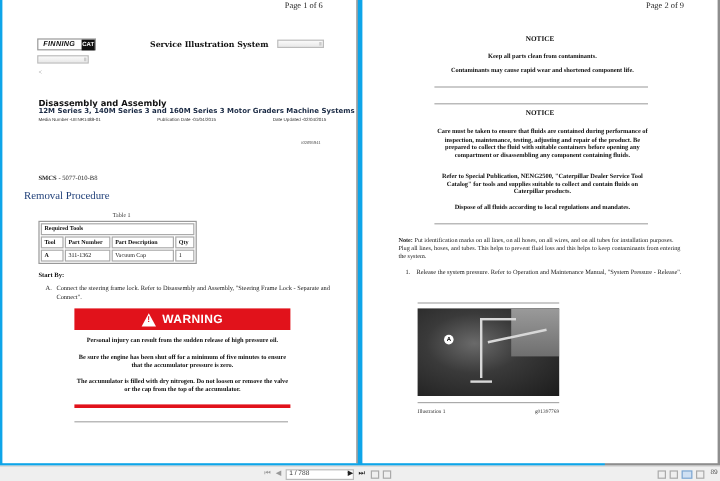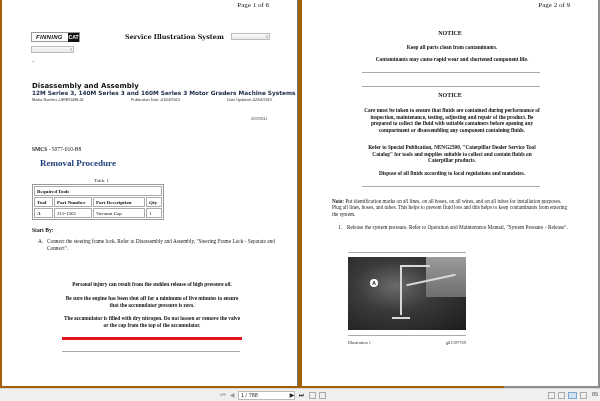--- a/index.html
+++ b/index.html
@@ -4,7 +4,7 @@
 <style>
   * { box-sizing: border-box; margin: 0; padding: 0; }
   html, body { width: 600px; height: 401px; overflow: hidden; background: #8e8e8e; font-family: "Liberation Serif", serif; }
-  .viewer { position: absolute; left: 0; top: 0; width: 504px; height: 401px; background: #a16207; }
+  .viewer { position: absolute; left: 0; top: 0; width: 504px; height: 401px; background: #0ea5e9; }
   .page { position: absolute; top: 0; background: #ffffff; overflow: hidden; }
   .page.left { left: 2px; width: 296px; height: 386px; border-right: 1px solid #777; }
   .page.right { left: 302px; width: 296px; height: 386px; }

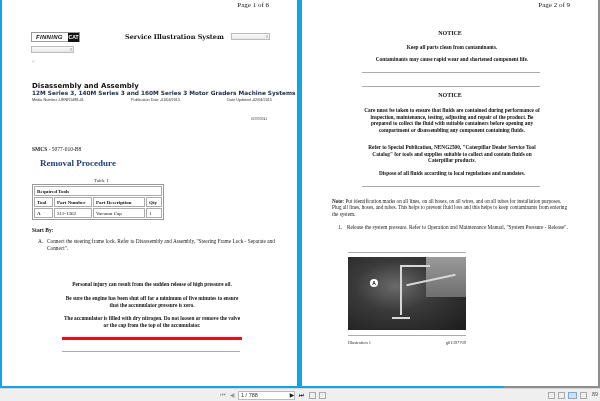--- a/index.html
+++ b/index.html
@@ -25,7 +25,7 @@
   .h1 { position:absolute; left:30px; top:126px; font-size:9.5px; font-weight:bold; color:#1f3f78; white-space:nowrap; }
   .smcs { position:absolute; left:30px; top:146px; font-size:5.5px; color:#222; }
   .smcs b { font-weight:bold; }
-  .h2 { position:absolute; left:38px; top:158px; font-size:9px; font-weight:bold; color:#1f3f78; }
+  .h2 { position:absolute; left:18px; top:158px; font-size:9px; font-weight:normal; color:#1f3f78; }
   .table-caption { position:absolute; left:92px; top:178px; font-size:5px; color:#333; }
   table.tools { position:absolute; left:30px; top:184px; border-collapse:separate; border-spacing:1px; border:1.5px solid #999; font-size:5px; }
   table.tools td { border:1px solid #aaa; padding:1px 2px; height:10px; color:#111; }

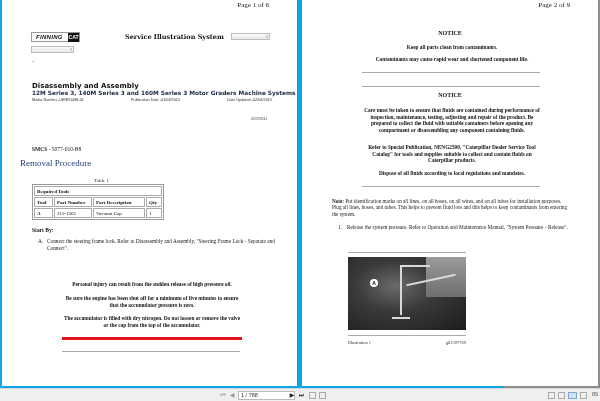--- a/index.html
+++ b/index.html
@@ -118,6 +118,12 @@
       <span class="txt">Connect the steering frame lock. Refer to Disassembly and Assembly, "Steering Frame Lock - Separate and Connect".</span>
     </div>
 
+    <div class="warning-bar">
+      <div class="warn-tri">
+          <span>!</span>
+        </div>
+      <span>WARNING</span>
+    </div>
     <div class="warn-text" style="top:281px;">Personal injury can result from the sudden release of high pressure oil.</div>
     <div class="warn-text" style="top:295px;">Be sure the engine has been shut off for a minimum of five minutes to ensure that the accumulator pressure is zero.</div>
     <div class="warn-text" style="top:315px;">The accumulator is filled with dry nitrogen. Do not loosen or remove the valve or the cap from the top of the accumulator.</div>

